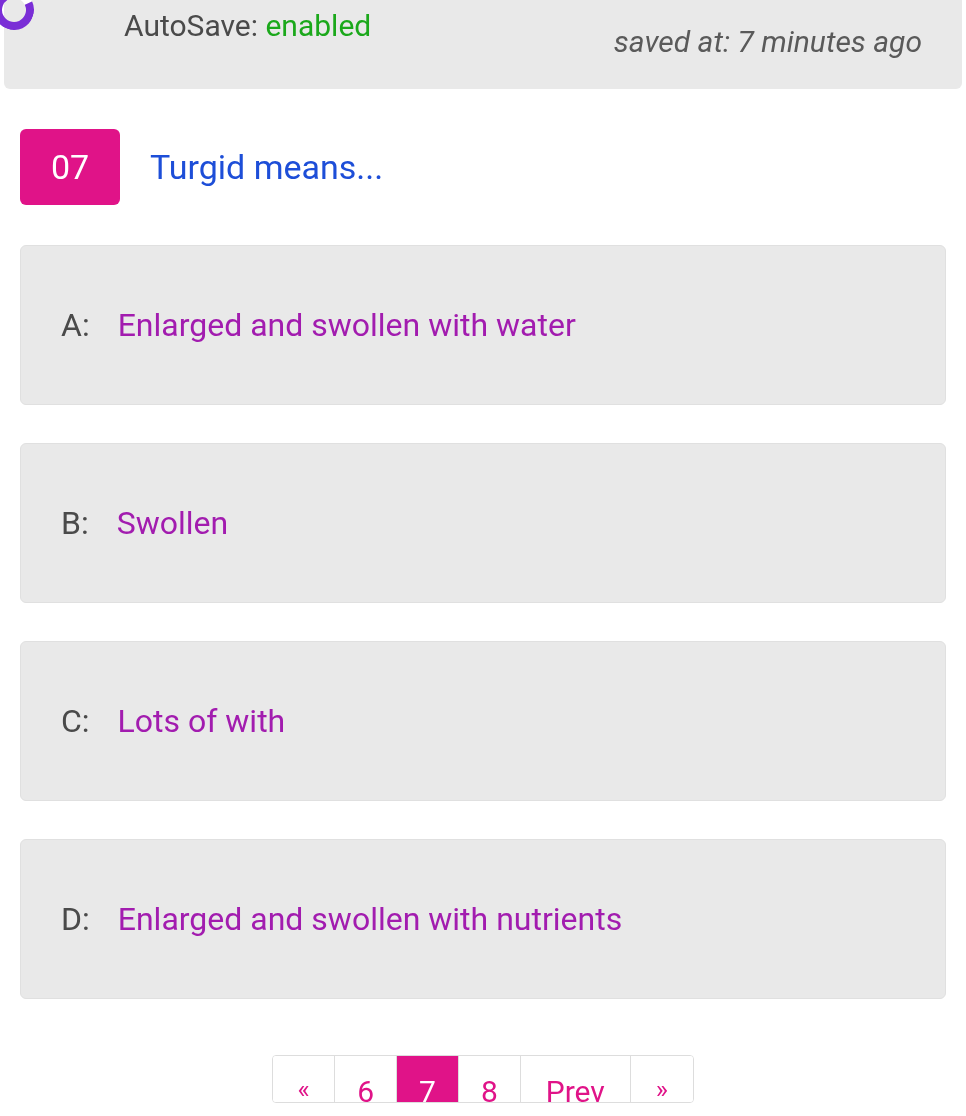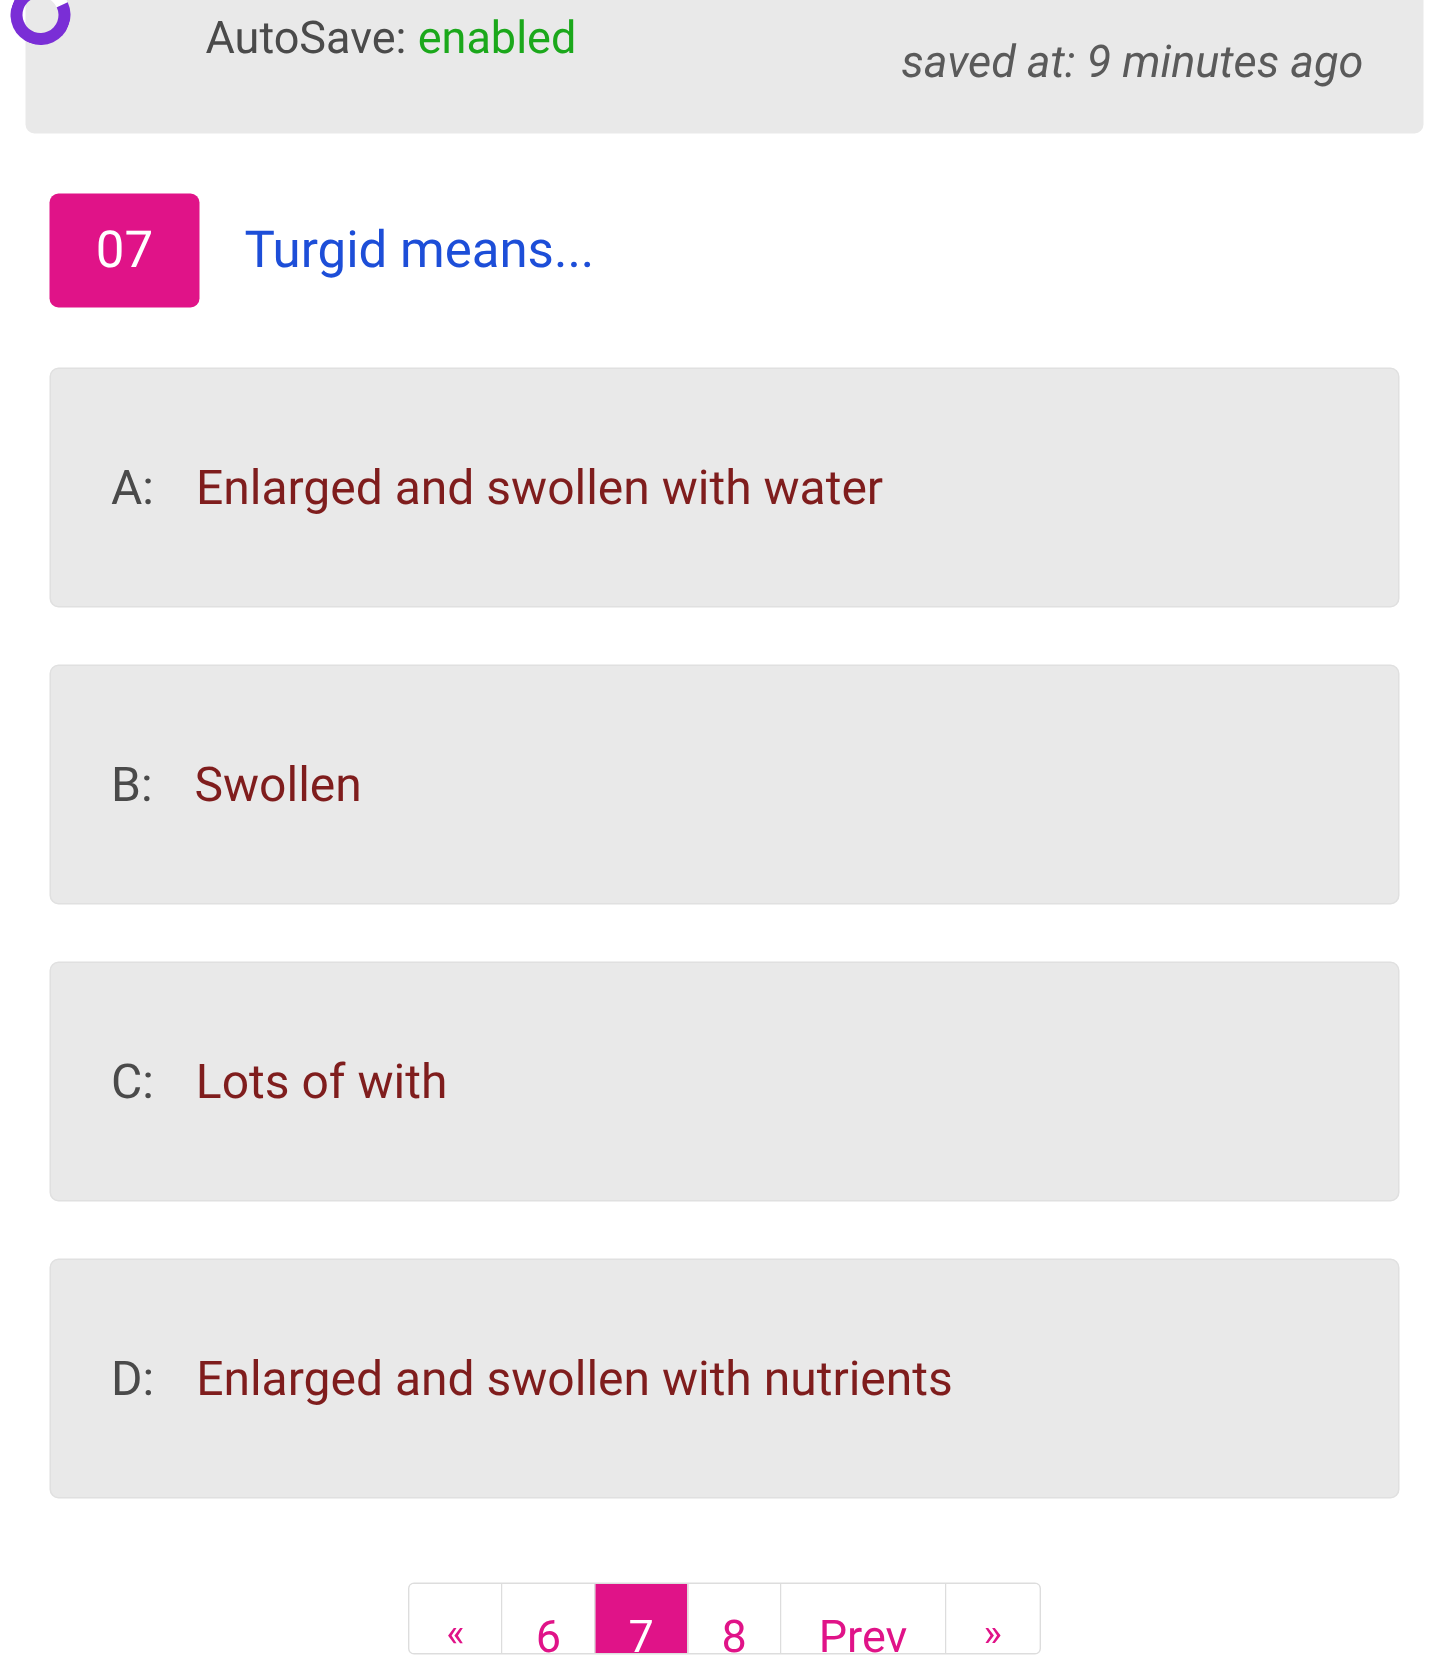--- a/index.html
+++ b/index.html
@@ -19,7 +19,7 @@
       position: relative;
       width: 100%;
       height: 100%;
-      padding: 0 17px;
+      padding: 0 4px;
     }
     .autosave-bar {
       background: #e9e9e9;

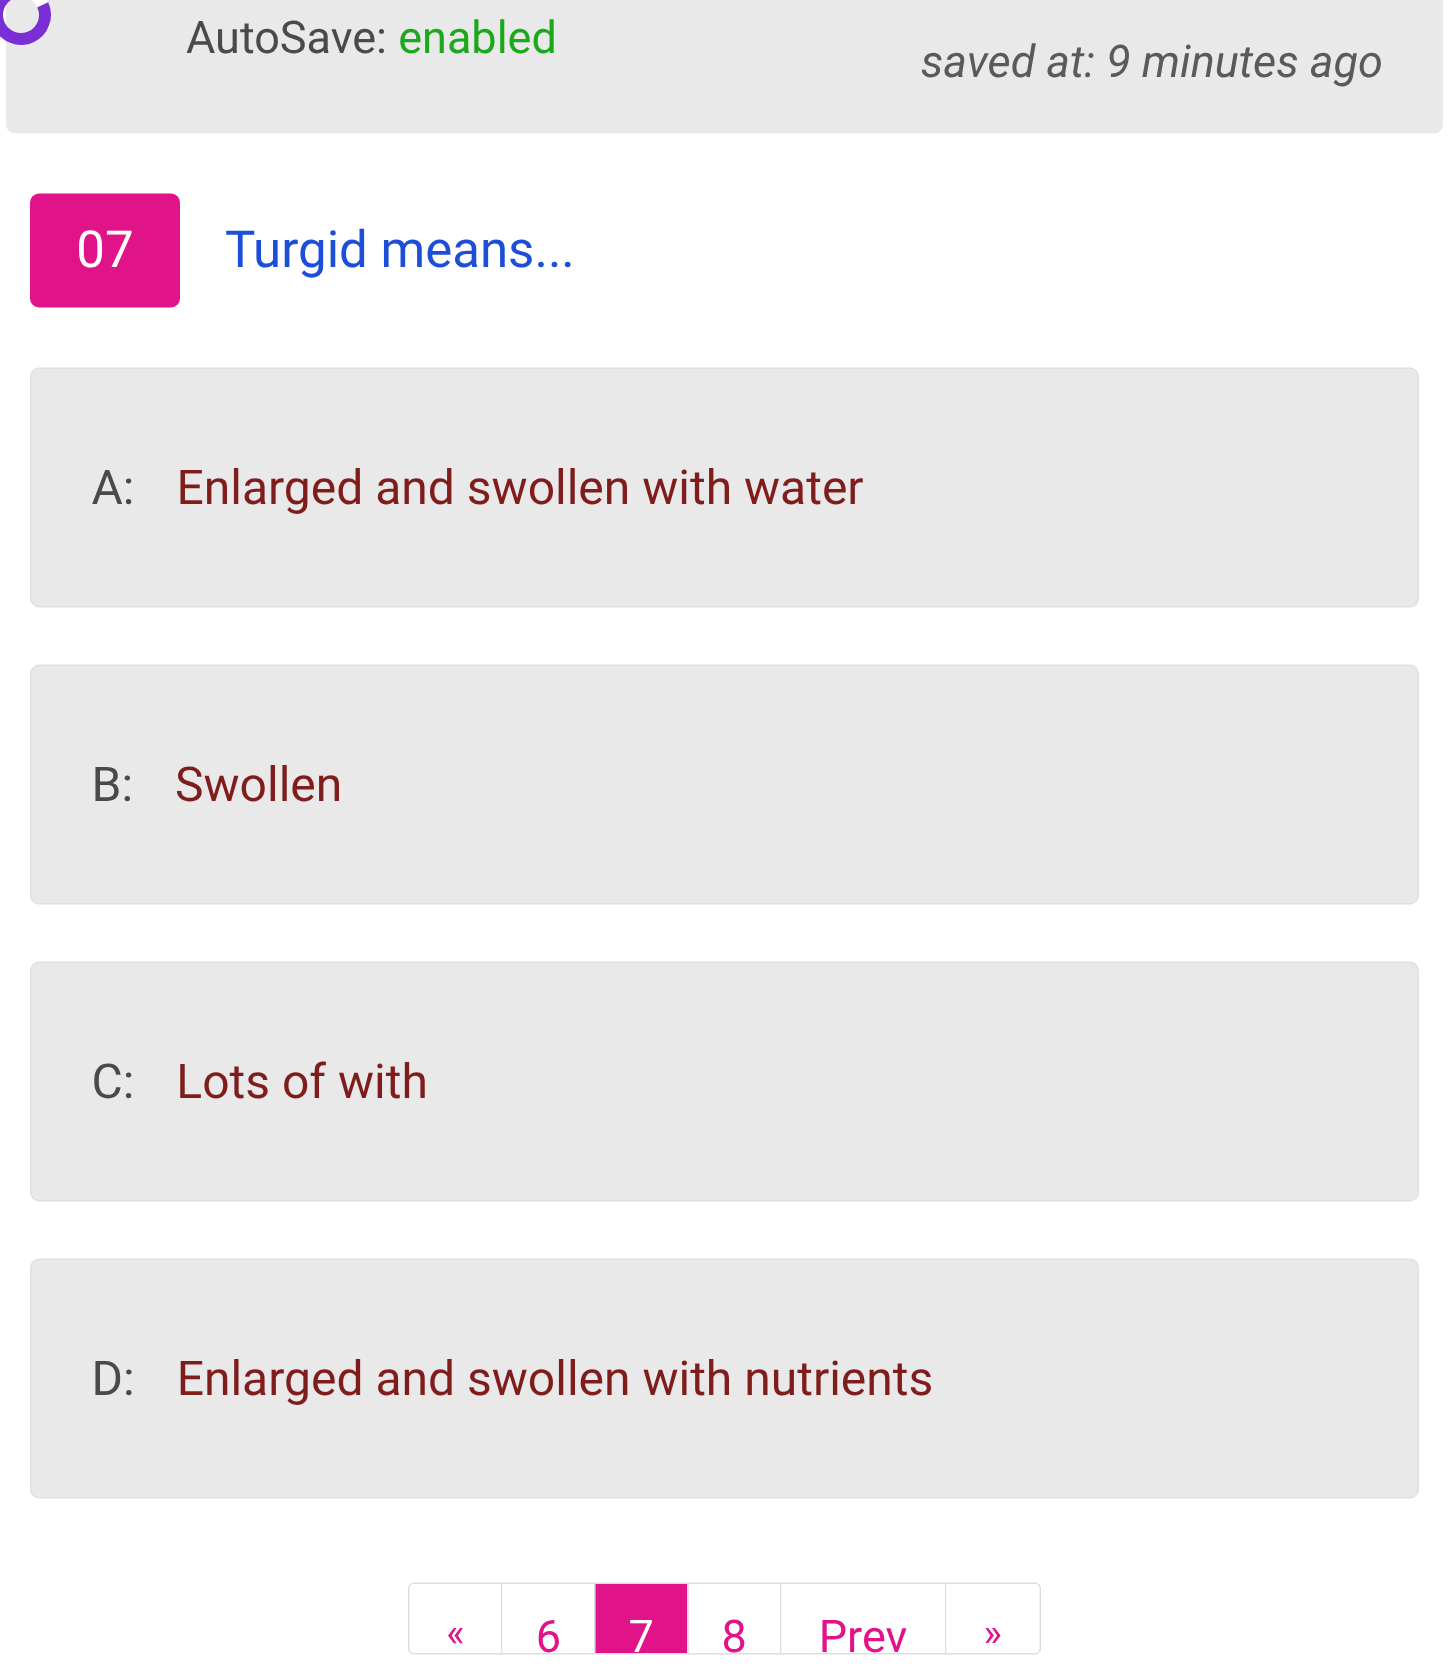--- a/index.html
+++ b/index.html
@@ -160,7 +160,7 @@
       <span>AutoSave: </span><span class="autosave-status">enabled</span>
     </div>
     <div class="autosave-right">
-      <span>saved at: </span><span>9 minutes ago</span>
+      <span>saved at: </span><span>7 minutes ago</span>
     </div>
   </div>
 

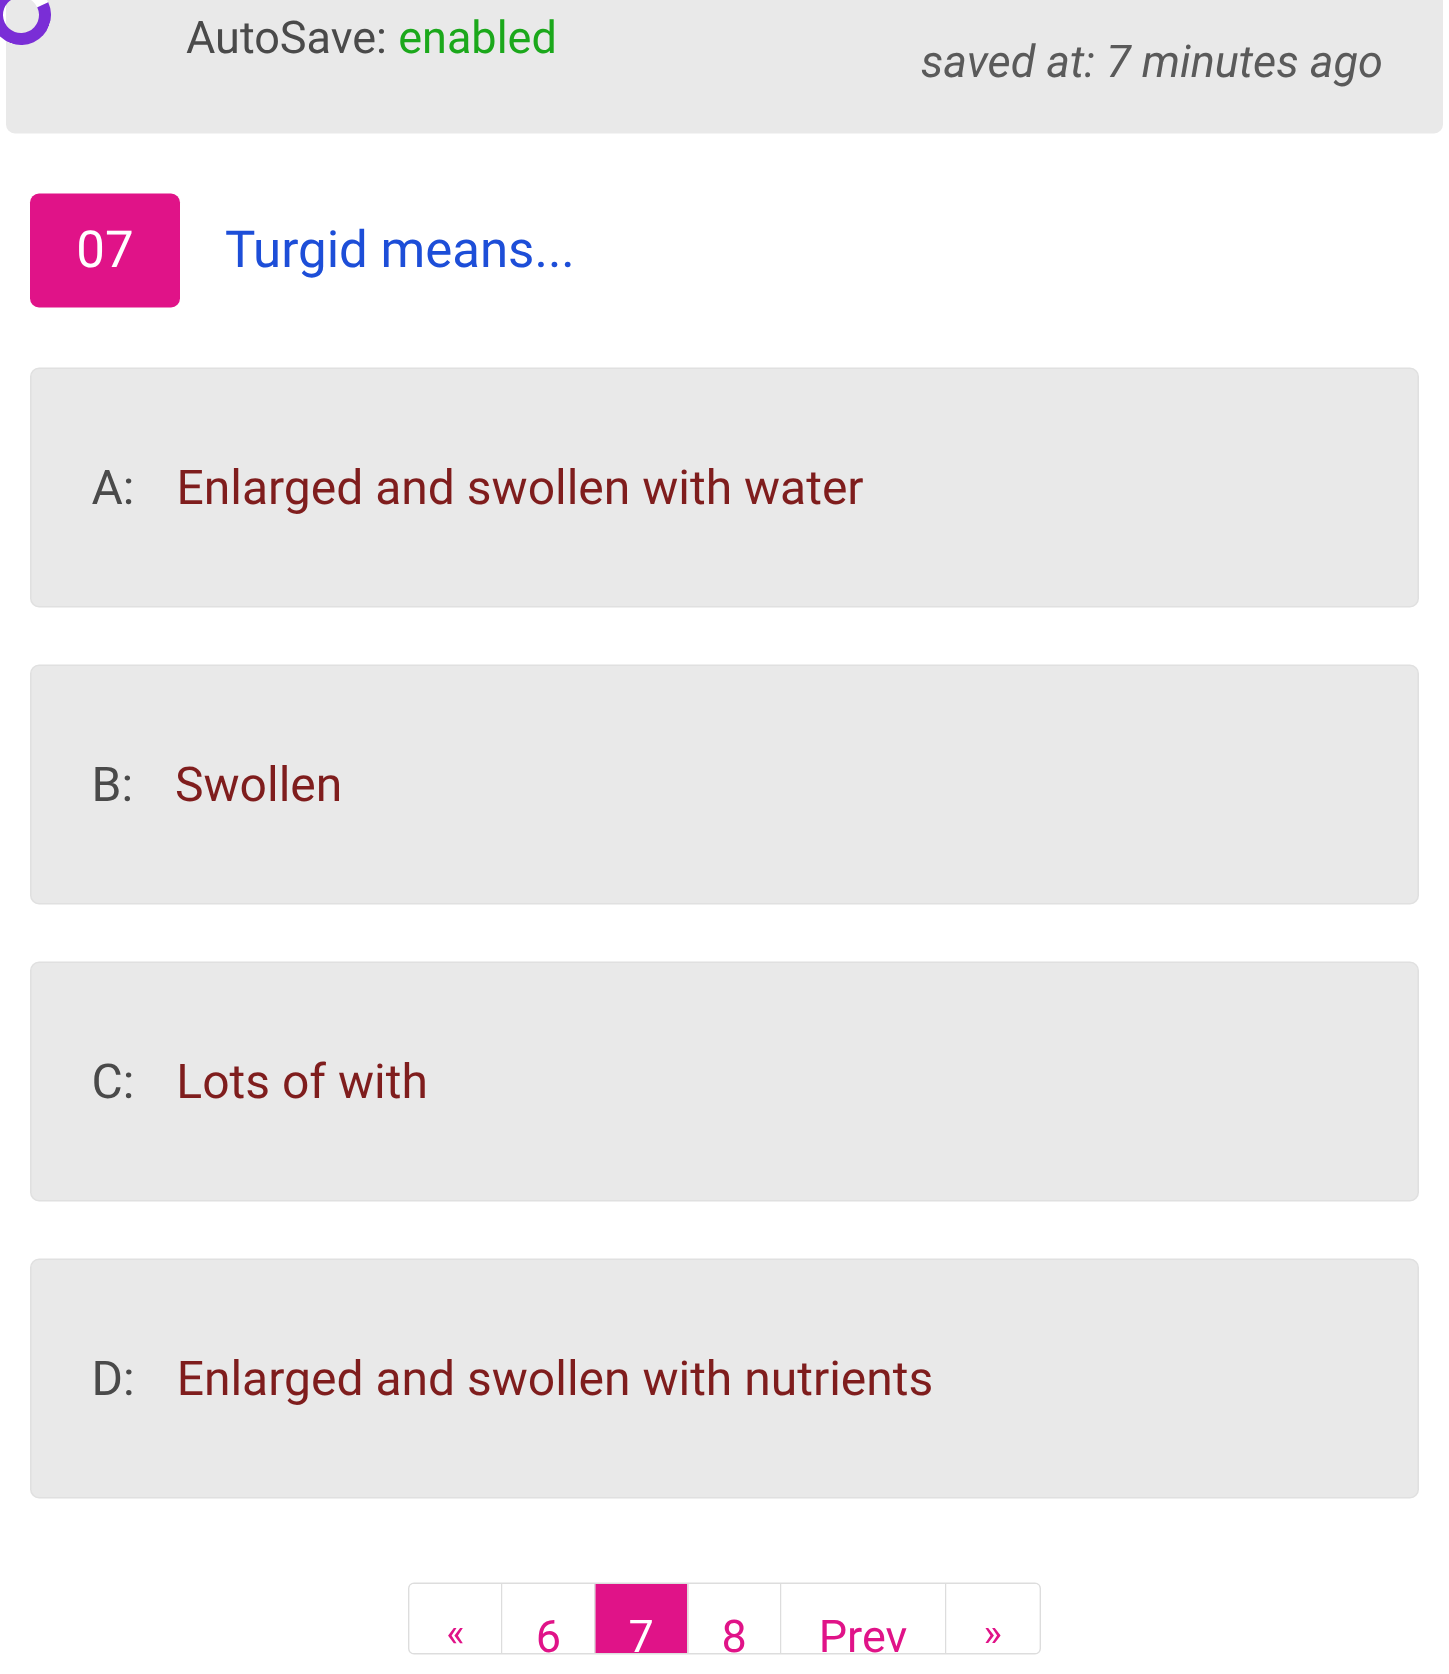--- a/index.html
+++ b/index.html
@@ -102,7 +102,7 @@
     }
     .opt-text {
       font-size: 32px;
-      color: #7f1d1d;
+      color: #a21caf;
     }
     .pager {
       display: flex;

